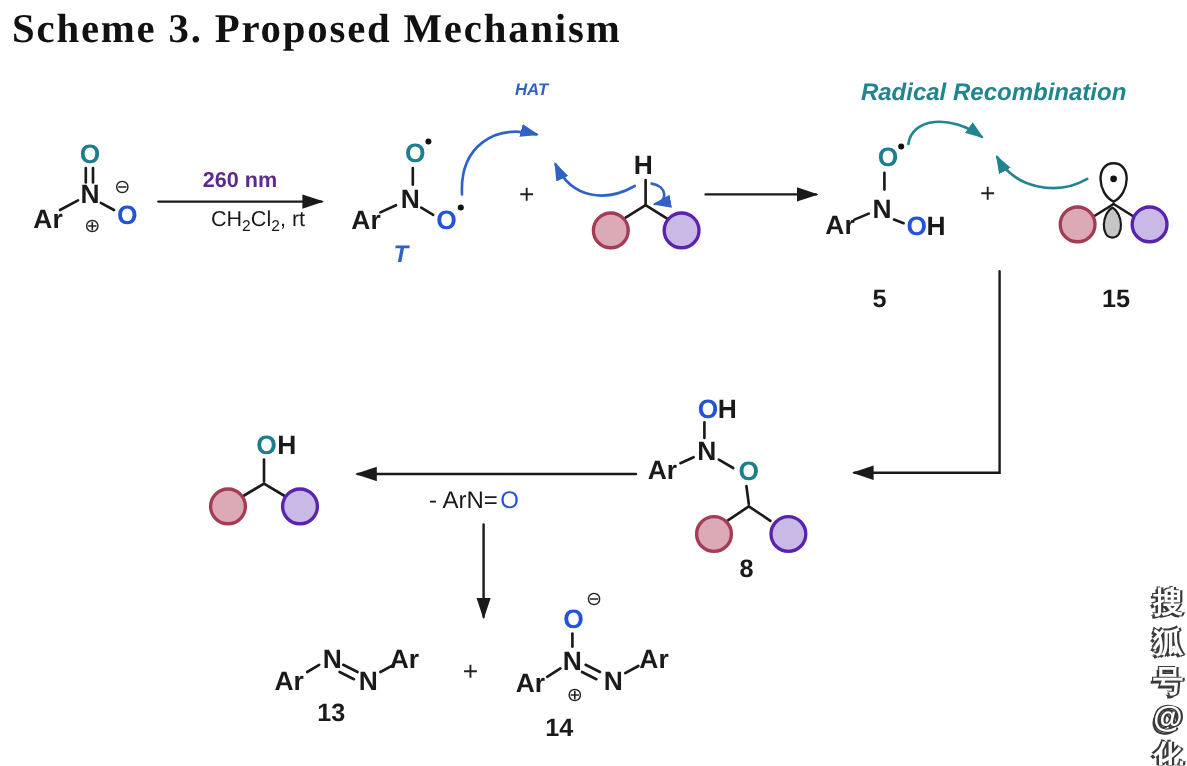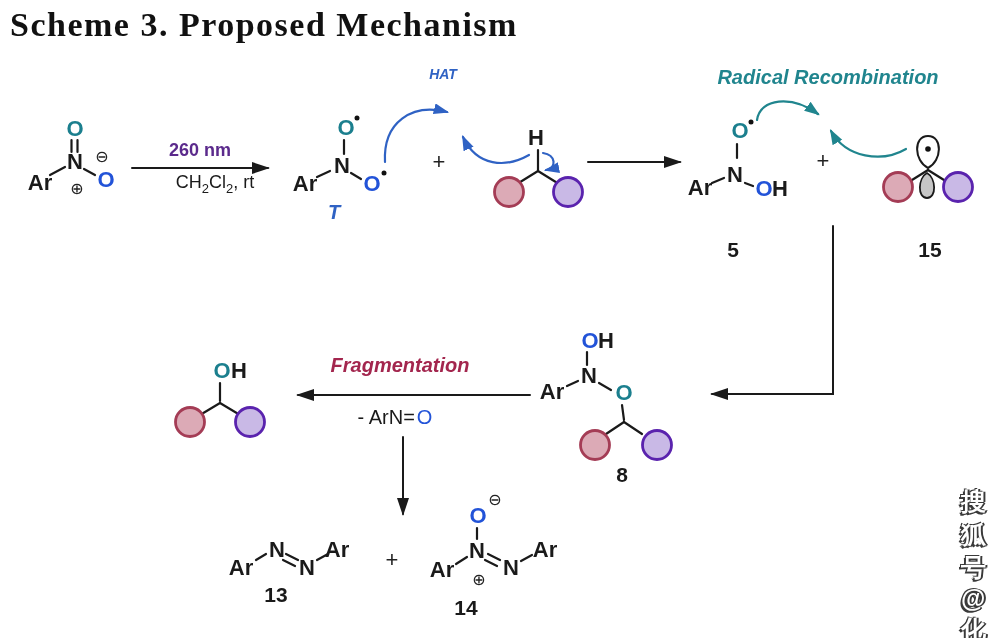--- a/index.html
+++ b/index.html
@@ -190,7 +190,6 @@
   <span class="t atom teal" style="left:624px;top:393px">O</span>
   <span class="t num" style="left:622px;top:474px">8</span>
 
-  <span class="t mech red" style="left:400px;top:365px">Fragmentation</span>
   <span class="t lossrow" style="left:395px;top:417px">
       <span>- ArN=</span>
       <span class="blue">O</span>

